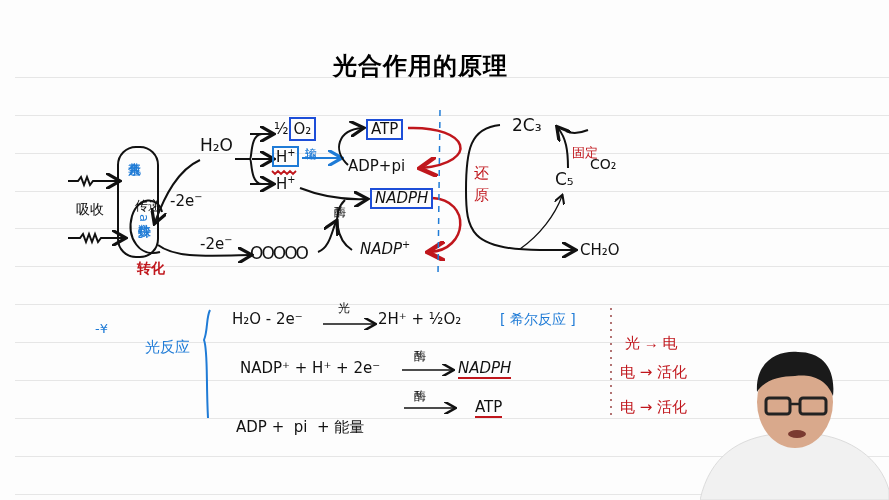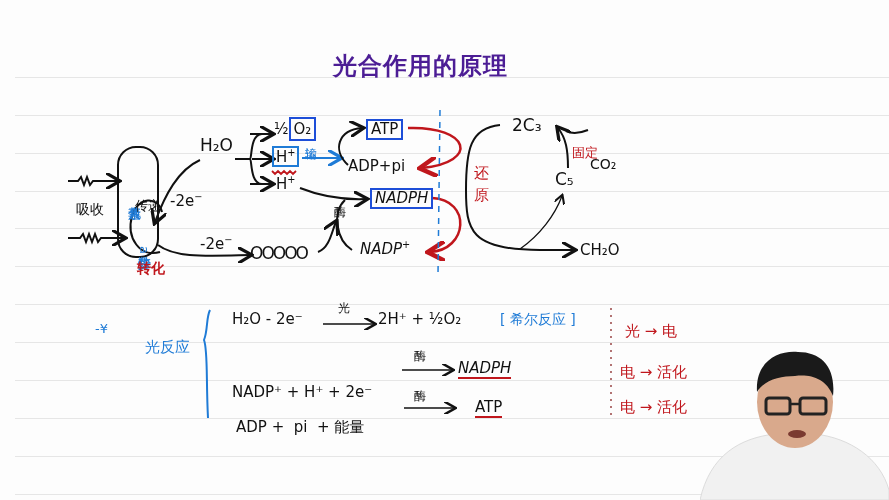--- a/index.html
+++ b/index.html
@@ -13,7 +13,7 @@
     .blk { color: #111; }
     .red { color: #c0161c; }
     .blue { color: #1f7bd6; }
-    .title { font-size: 24px; font-weight: bold; letter-spacing: 1px; color:#4c1d95; }
+    .title { font-size: 24px; font-weight: bold; letter-spacing: 1px; color:#000000; }
     .f17 { font-size: 17px; }
     .f15 { font-size: 15px; }
     .f14 { font-size: 14px; }

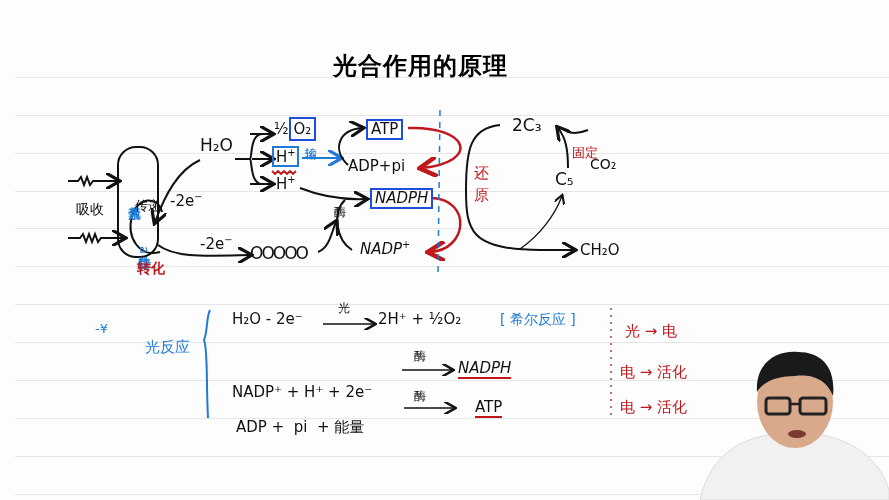--- a/index.html
+++ b/index.html
@@ -17,7 +17,7 @@
     .f17 { font-size: 17px; }
     .f15 { font-size: 15px; }
     .f14 { font-size: 14px; }
-    .f13 { font-size: 13px; text-align: right; }
+    .f13 { font-size: 13px; }
     .f12 { font-size: 12px; }
     .box-red { border: 2px solid #1d4ed8; padding: 1px 3px; }
     .box-blue { border: 2px solid #1f7bd6; padding: 0 2px; }

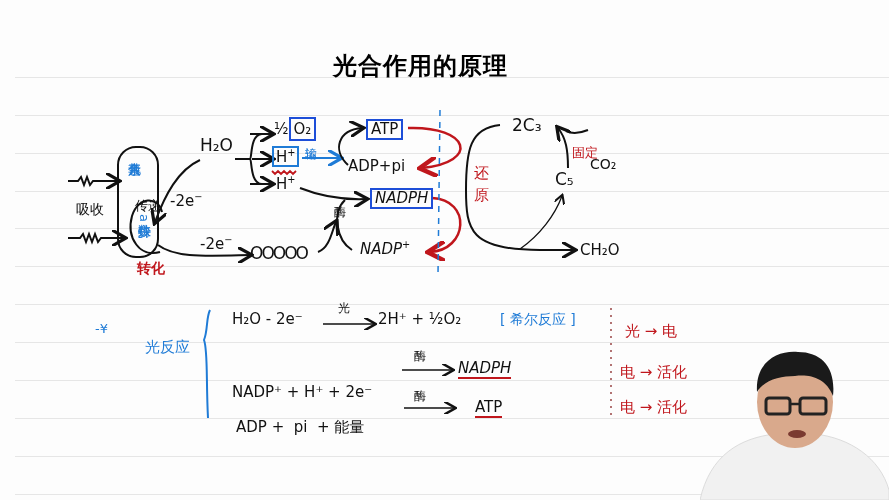--- a/index.html
+++ b/index.html
@@ -147,7 +147,7 @@
   <div class="t blk f12" style="left:338px; top:302px;">光</div>
   <div class="t blk f15" style="left:378px; top:312px;">2H⁺ + ½O₂</div>
   <div class="t blue f14" style="left:500px; top:312px;">[ 希尔反应 ]</div>
-  <div class="t red f15" style="left:625px; top:324px;">光 → 电</div>
+  <div class="t red f15" style="left:625px; top:336px;font-family:Liberation Serif, serif;">光 → 电</div>
 </div>
 
 <div>

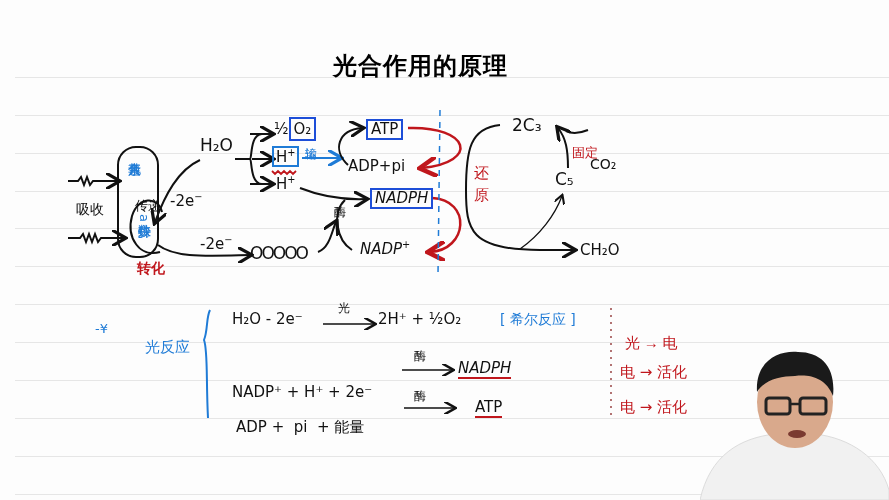--- a/index.html
+++ b/index.html
@@ -151,7 +151,7 @@
 </div>
 
 <div>
-  <div class="t blk f15" style="left:232px; top:361px;margin-top:24px;">NADP⁺ + H⁺ + 2e⁻</div>
+  <div class="t blk f15" style="left:240px; top:361px;">NADP⁺ + H⁺ + 2e⁻</div>
   <div class="t blk f12" style="left:414px; top:350px;">酶</div>
   <div class="t blk f15 underline-red" style="left:458px; top:361px; font-style:italic;">NADPH</div>
   <div class="t red f15" style="left:620px; top:365px;">电 → 活化</div>

